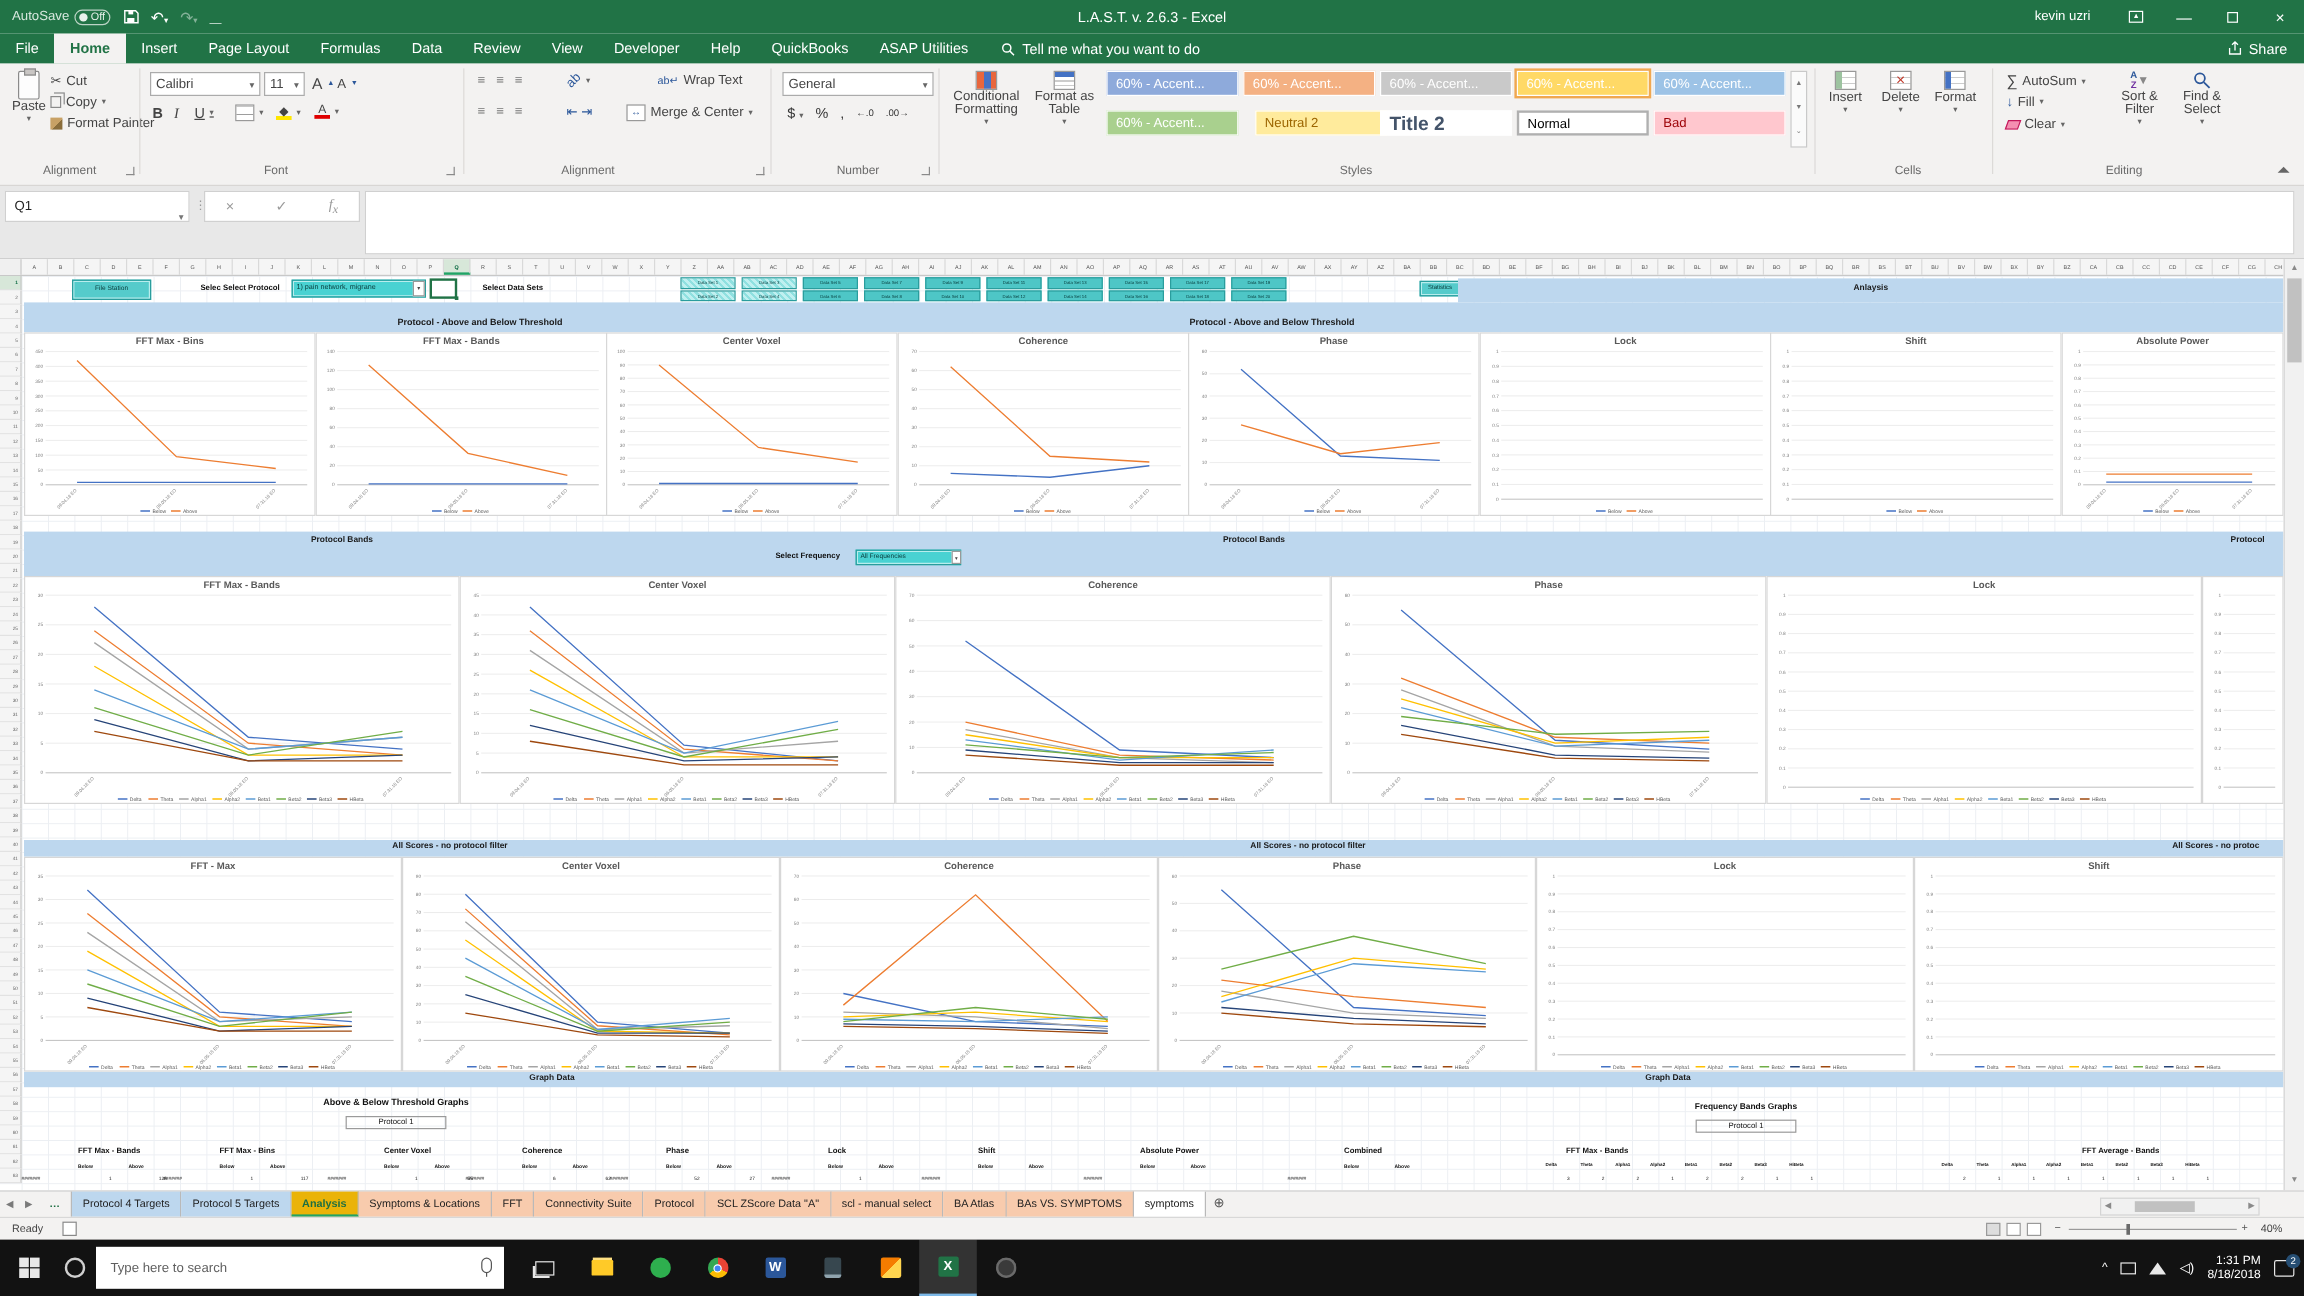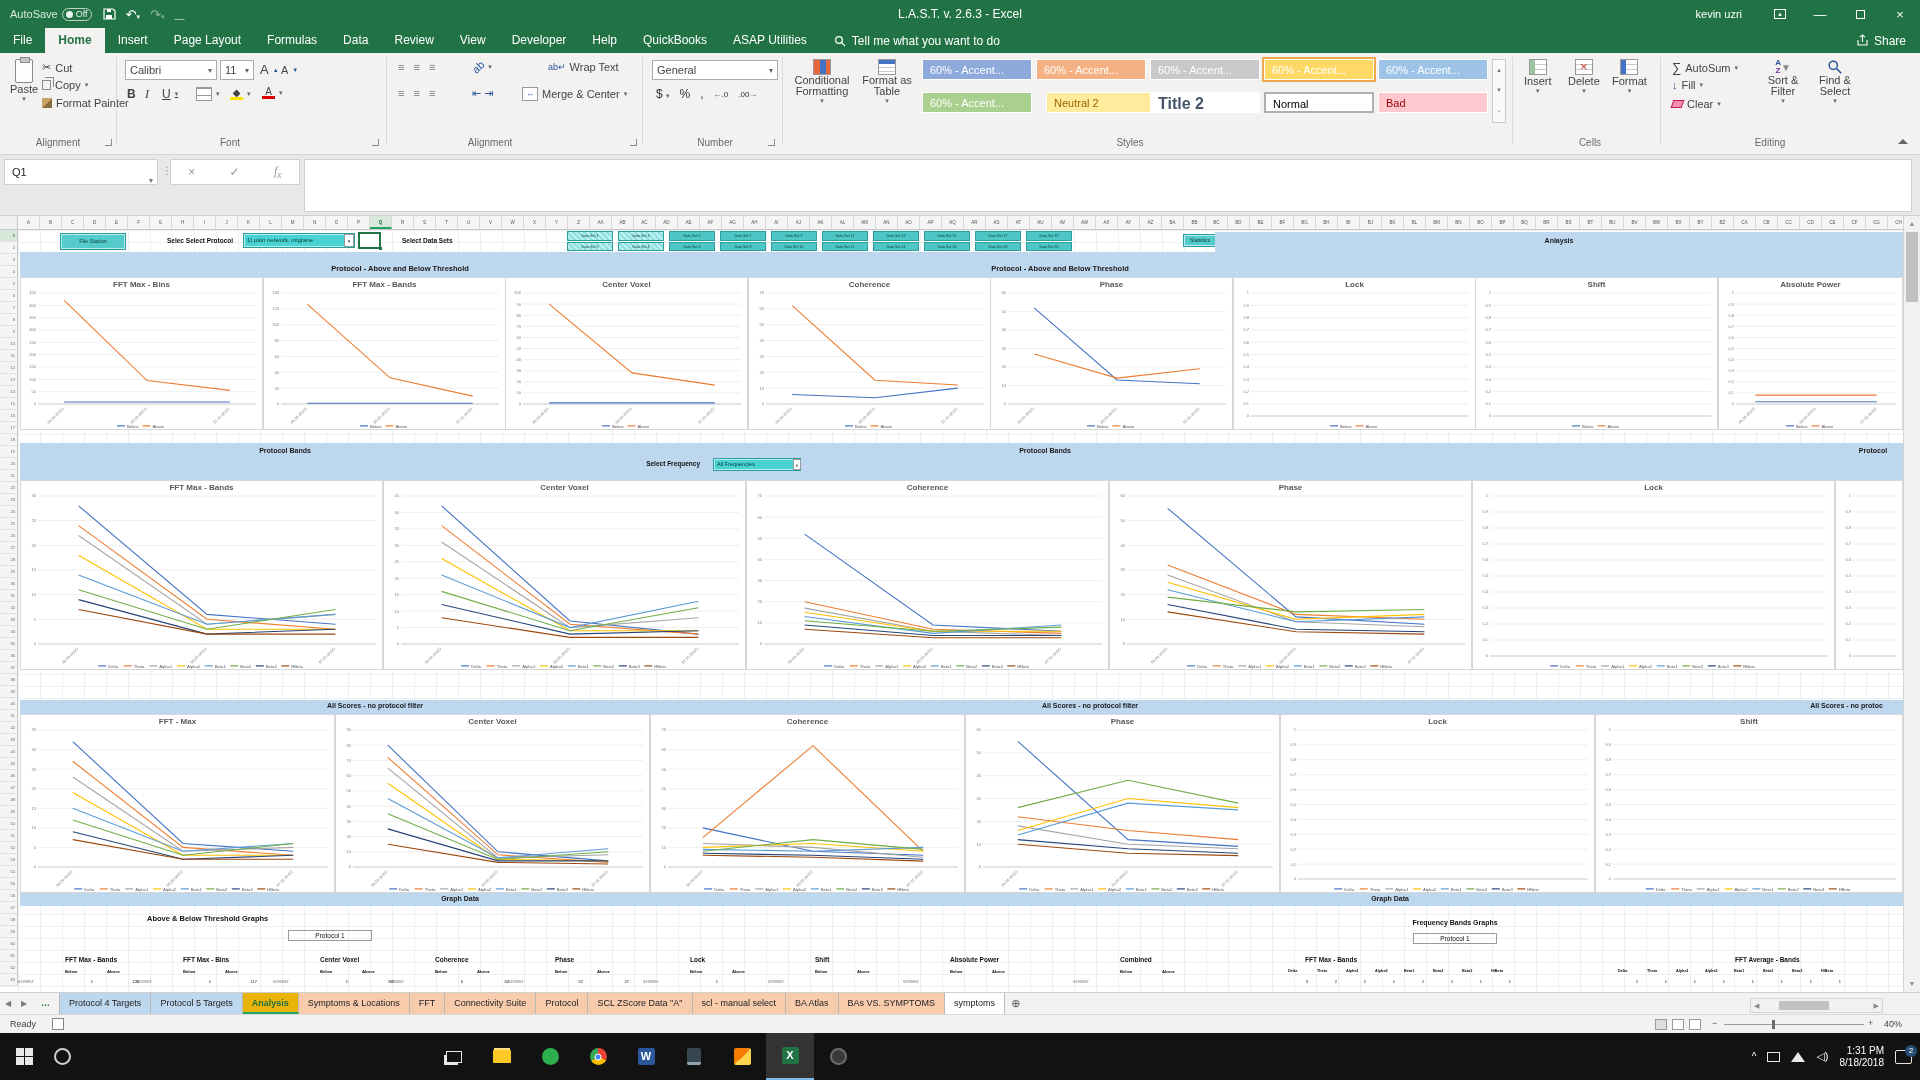--- a/index.html
+++ b/index.html
@@ -1304,7 +1304,7 @@
           <line x1="232.8" y1="173.9" x2="240.8" y2="173.9" stroke="#9e480e" stroke-width="1.2"></line>
           <text x="242.8" y="175.5" font-size="4.2" fill="#595959" text-anchor="start" font-family="Liberation Sans, sans-serif">HBeta</text>
         </svg></div>
-      <div class="gd" style="left: 130px; top: 684px; font-size: 7.5px; font-weight: bold; width: 400px; text-align: left; margin-left: 17px;">Above &amp; Below Threshold Graphs</div>
+      <div class="gd" style="left: 130px; top: 684px; font-size: 7.5px; font-weight: bold; width: 400px; text-align: center;">Above &amp; Below Threshold Graphs</div>
       <div class="gd" style="left: 1380px; top: 689px; font-size: 7px; font-weight: bold; width: 150px; text-align: center;">Frequency Bands Graphs</div>
       <div class="gd" style="left: 288px; top: 700px; width: 84px; height: 11px; border: 1px solid rgb(154, 154, 154); font-size: 6.5px; text-align: center; line-height: 10px;">Protocol 1</div>
       <div class="gd" style="left: 1413px; top: 703px; width: 84px; height: 11px; border: 1px solid rgb(154, 154, 154); font-size: 6.5px; text-align: center; line-height: 10px;">Protocol 1</div>

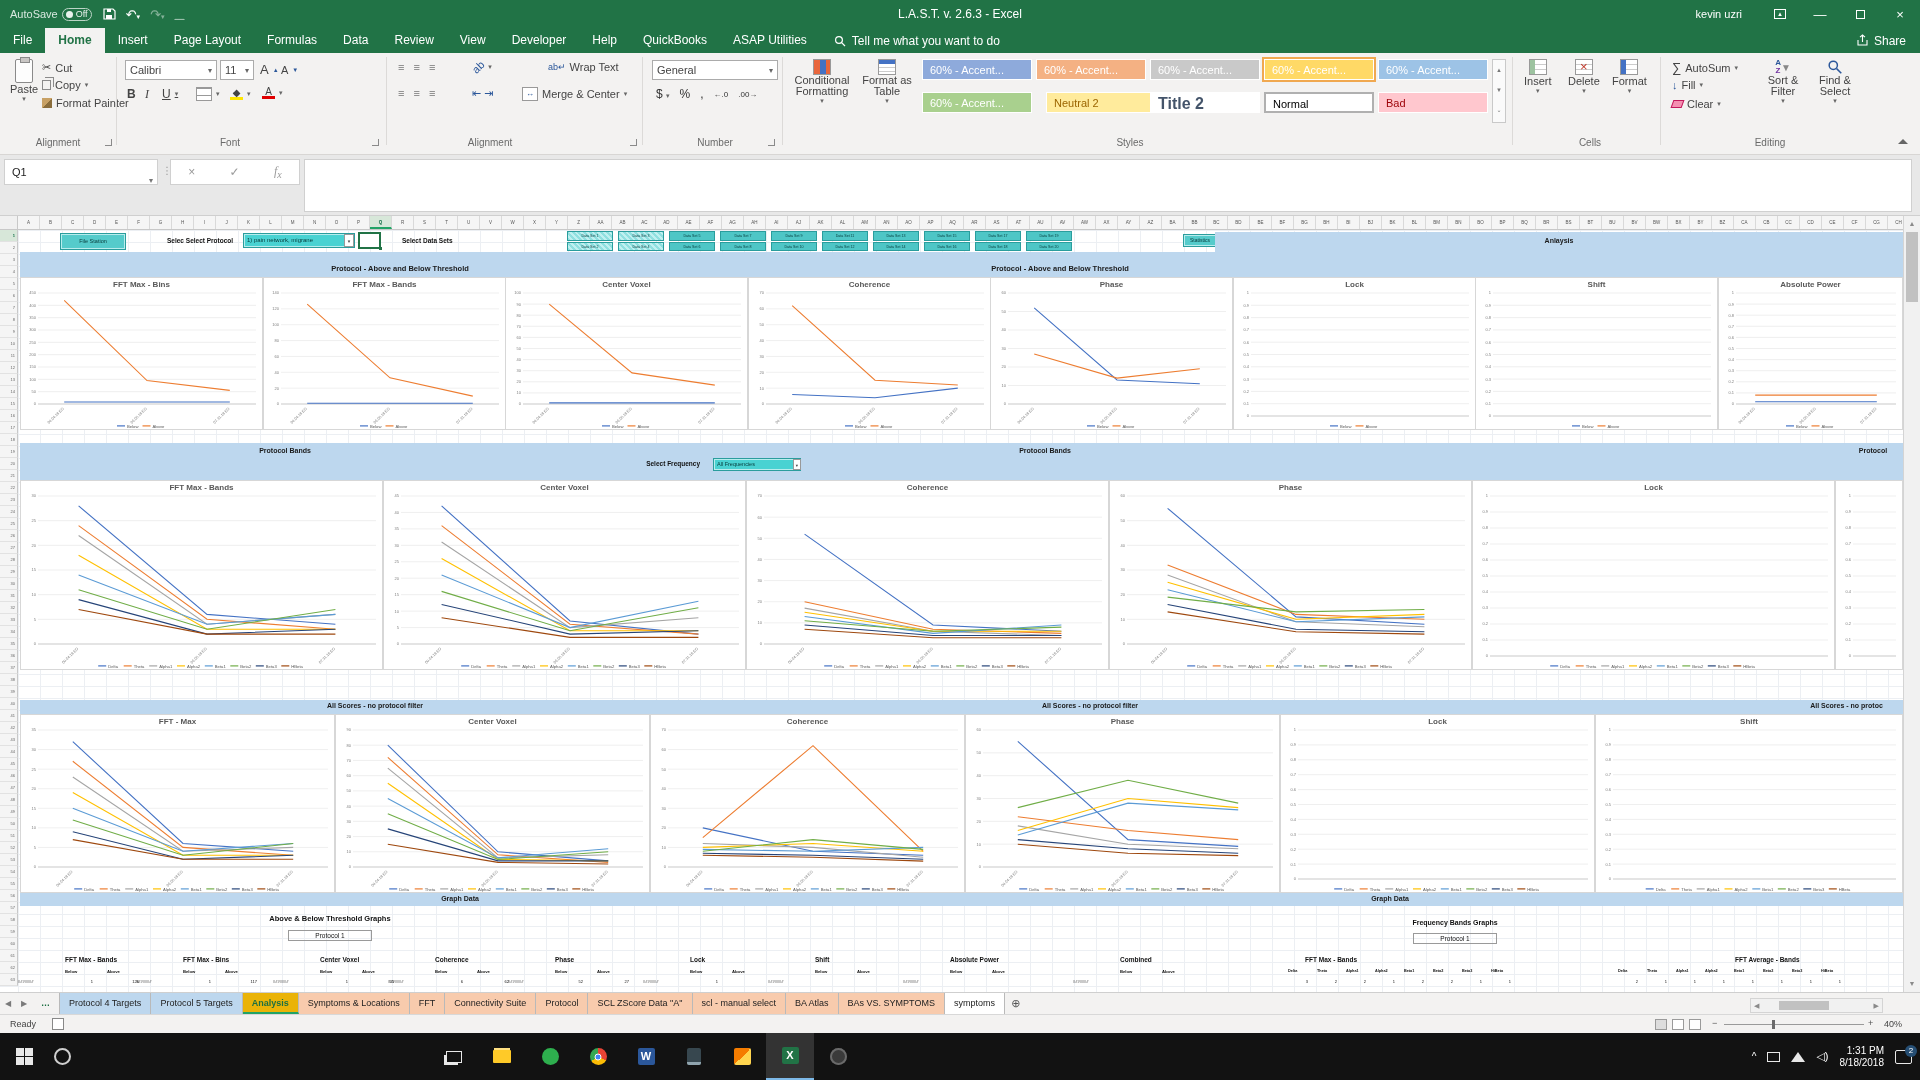--- a/index.html
+++ b/index.html
@@ -1453,6 +1453,10 @@
         </span>
       </div>
     <div class="abs" style="left:54px;top:15px;width:17px;height:17px;border:2px solid #cfcfcf;border-radius:50%"></div>
+    <div class="searchbox">
+      <span>Type here to search</span>
+      <span class="mic"></span>
+    </div>
     <div id="taskicons">
         <div class="tslot" style="left: 430px;">
           <span style="width: 16px; height: 12px; border: 1px solid rgb(232, 232, 232); box-shadow: rgb(232, 232, 232) -3px 3px 0px -1px;"></span>

